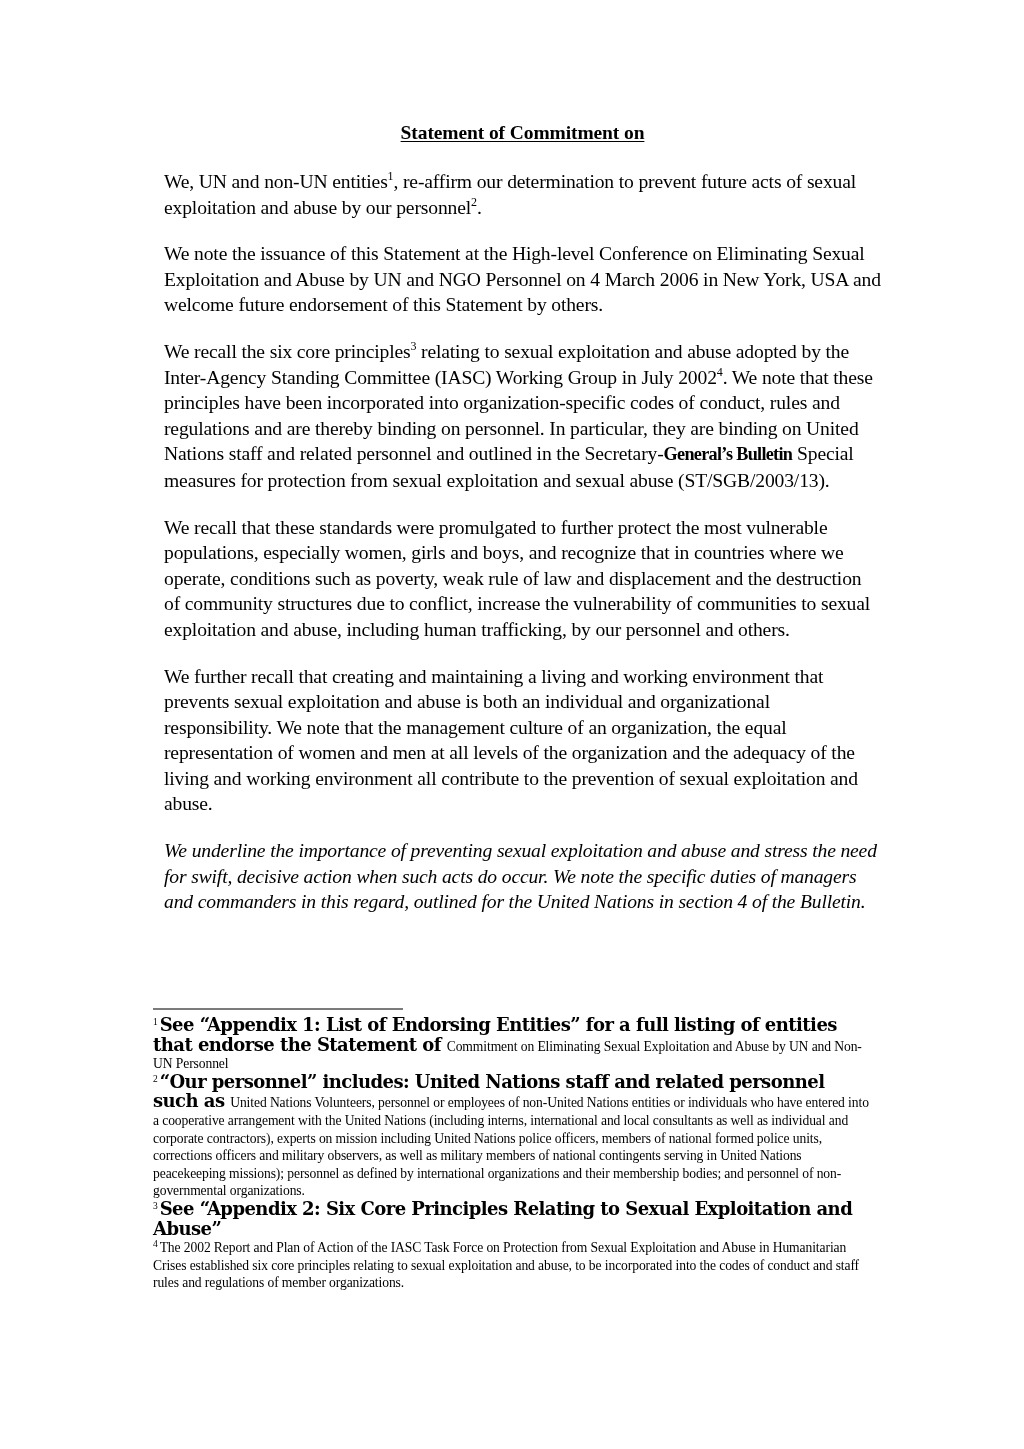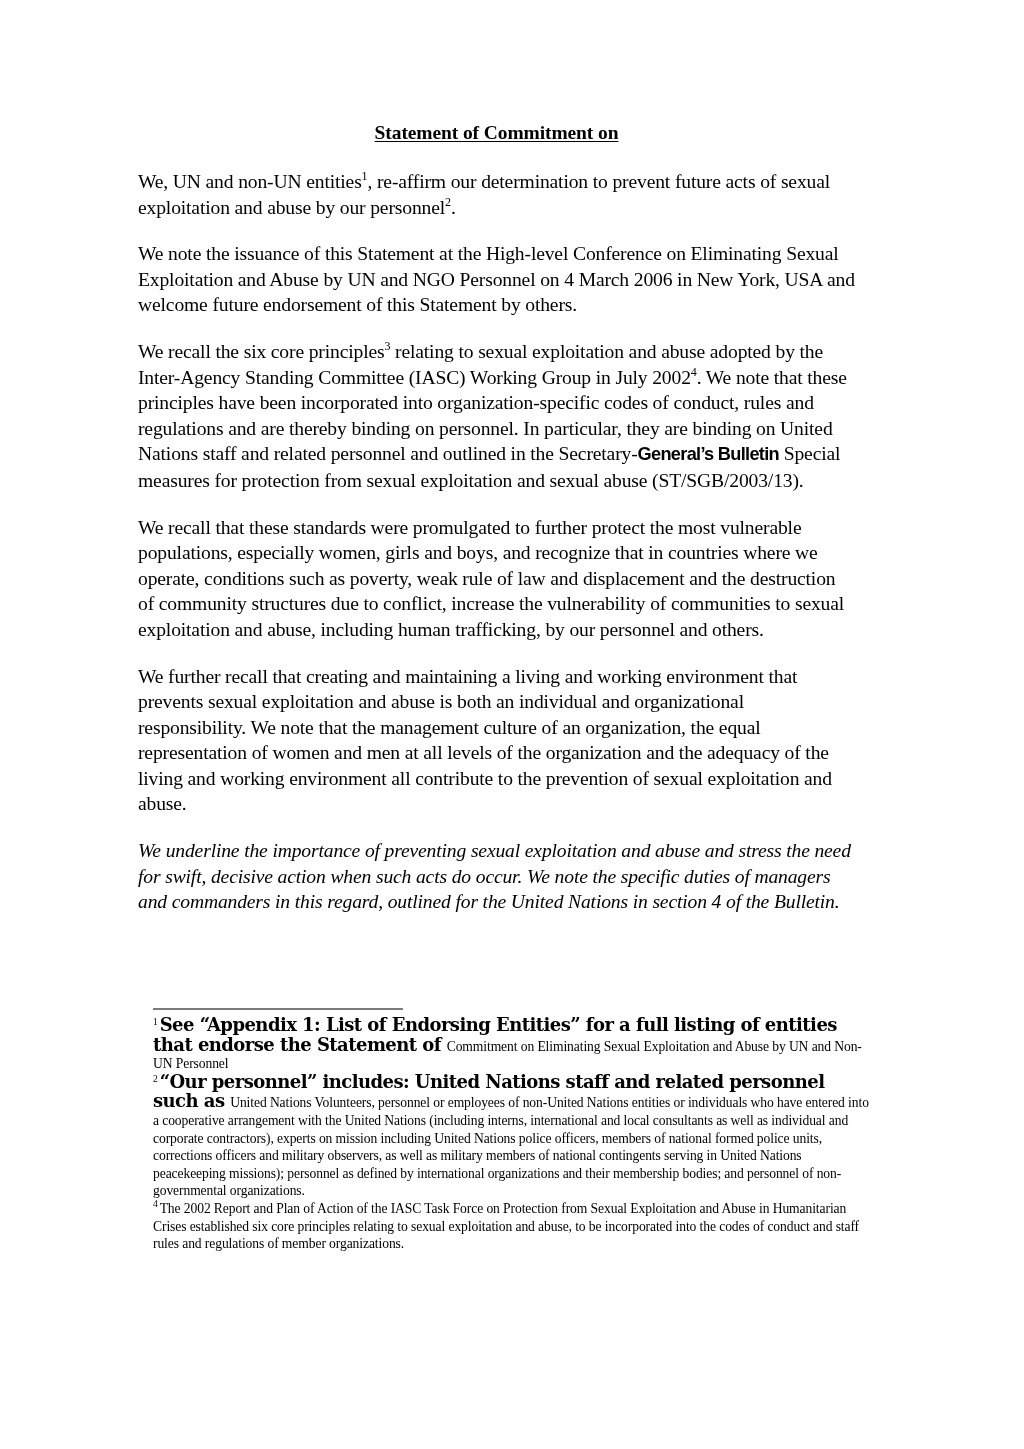--- a/index.html
+++ b/index.html
@@ -24,7 +24,7 @@
   
   .content {
     position: absolute;
-    left: 138px;
+    left: 164px;
     top: 0;
     width: 717px;
   }

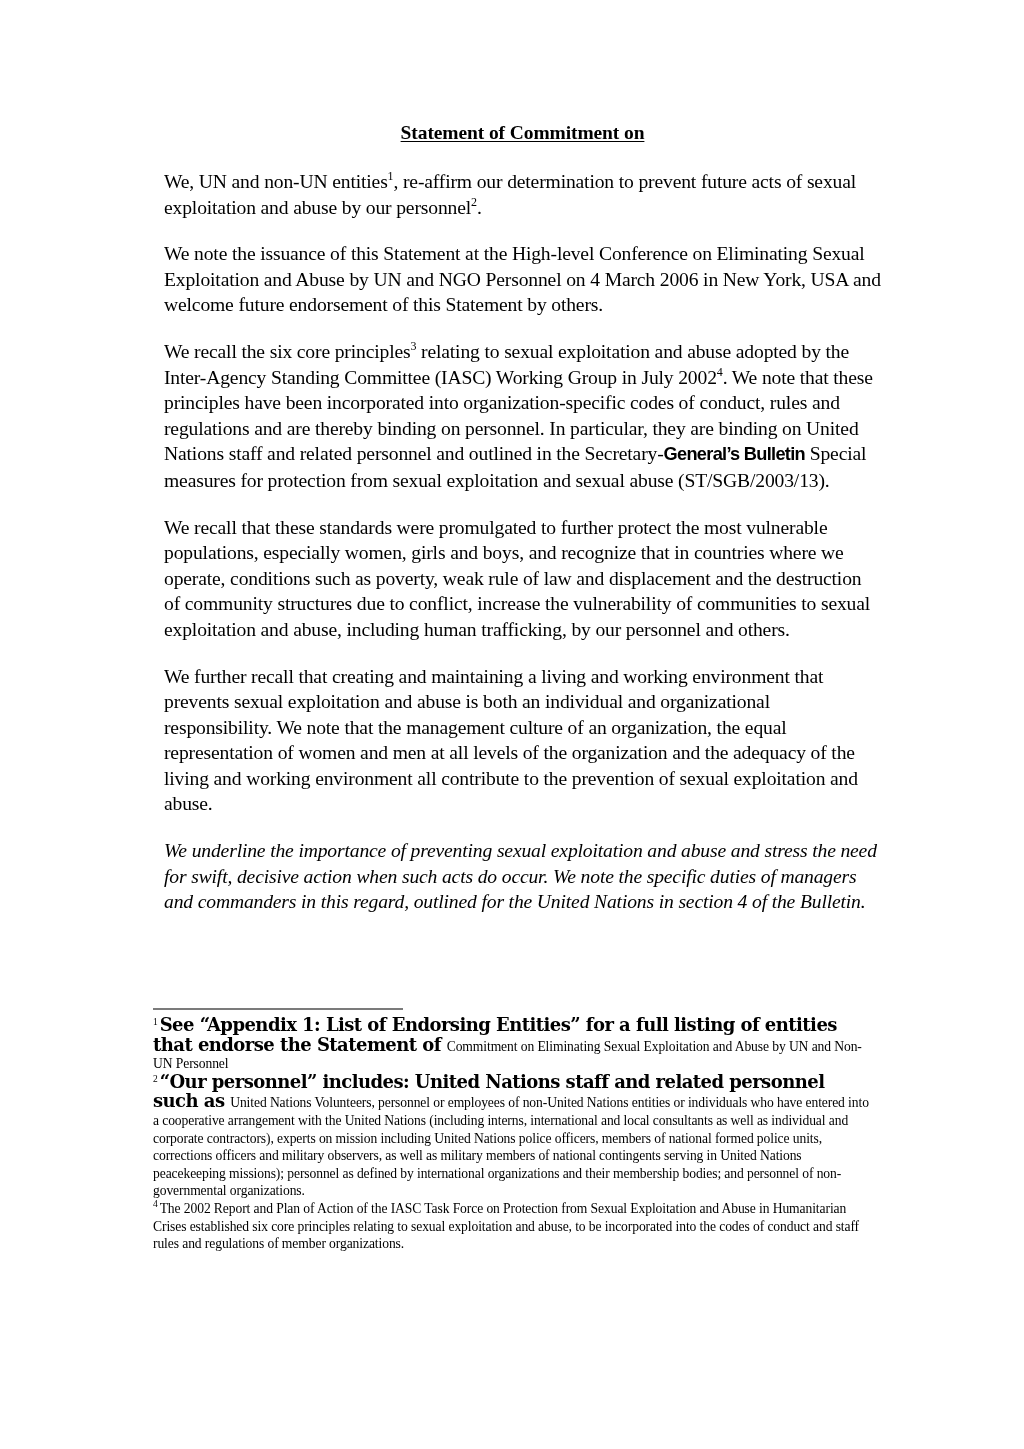--- a/index.html
+++ b/index.html
@@ -67,7 +67,7 @@
     line-height: 0;
   }
   .sg-bulletin {
-    font-family: Liberation Sans, sans-serif;
+    font-family: Liberation Serif, serif;
     font-weight: bold;
     font-size: 18.2px;
     letter-spacing: -0.7px;

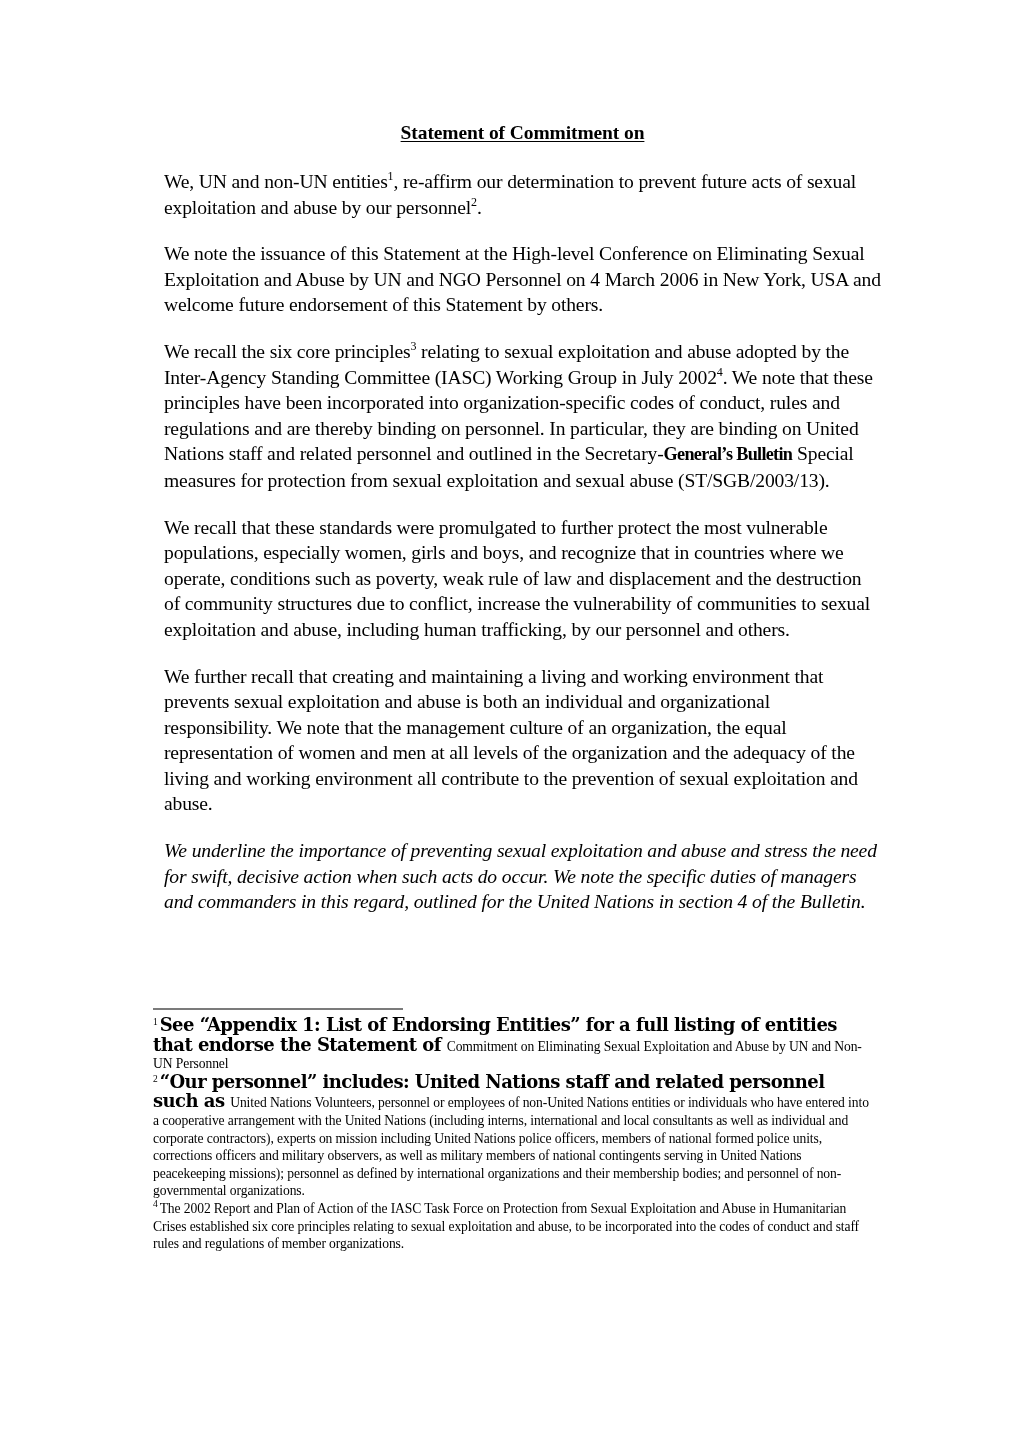--- a/index.html
+++ b/index.html
@@ -153,6 +153,7 @@
     <div id="footnote-list">
         <p class="fn-item"><sup>1</sup><span class="fn-strong">See “Appendix 1: List of Endorsing Entities” for a full listing of entities that endorse the Statement of </span>Commitment on Eliminating Sexual Exploitation and Abuse by UN and Non-UN Personnel</p>
         <p class="fn-item"><sup>2</sup><span class="fn-strong">“Our personnel” includes: United Nations staff and related personnel such as </span>United Nations Volunteers, personnel or employees of non-United Nations entities or individuals who have entered into a cooperative arrangement with the United Nations (including interns, international and local consultants as well as individual and corporate contractors), experts on mission including United Nations police officers, members of national formed police units, corrections officers and military observers, as well as military members of national contingents serving in United Nations peacekeeping missions); personnel as defined by international organizations and their membership bodies; and personnel of non-governmental organizations.</p>
+        <p class="fn-item"><sup>3</sup><span class="fn-strong">See “Appendix 2: Six Core Principles Relating to Sexual Exploitation and Abuse”</span></p>
         <p class="fn-item"><sup>4</sup>The 2002 Report and Plan of Action of the IASC Task Force on Protection from Sexual Exploitation and Abuse in Humanitarian Crises established six core principles relating to sexual exploitation and abuse, to be incorporated into the codes of conduct and staff rules and regulations of member organizations.</p>
       </div>
   </div>

